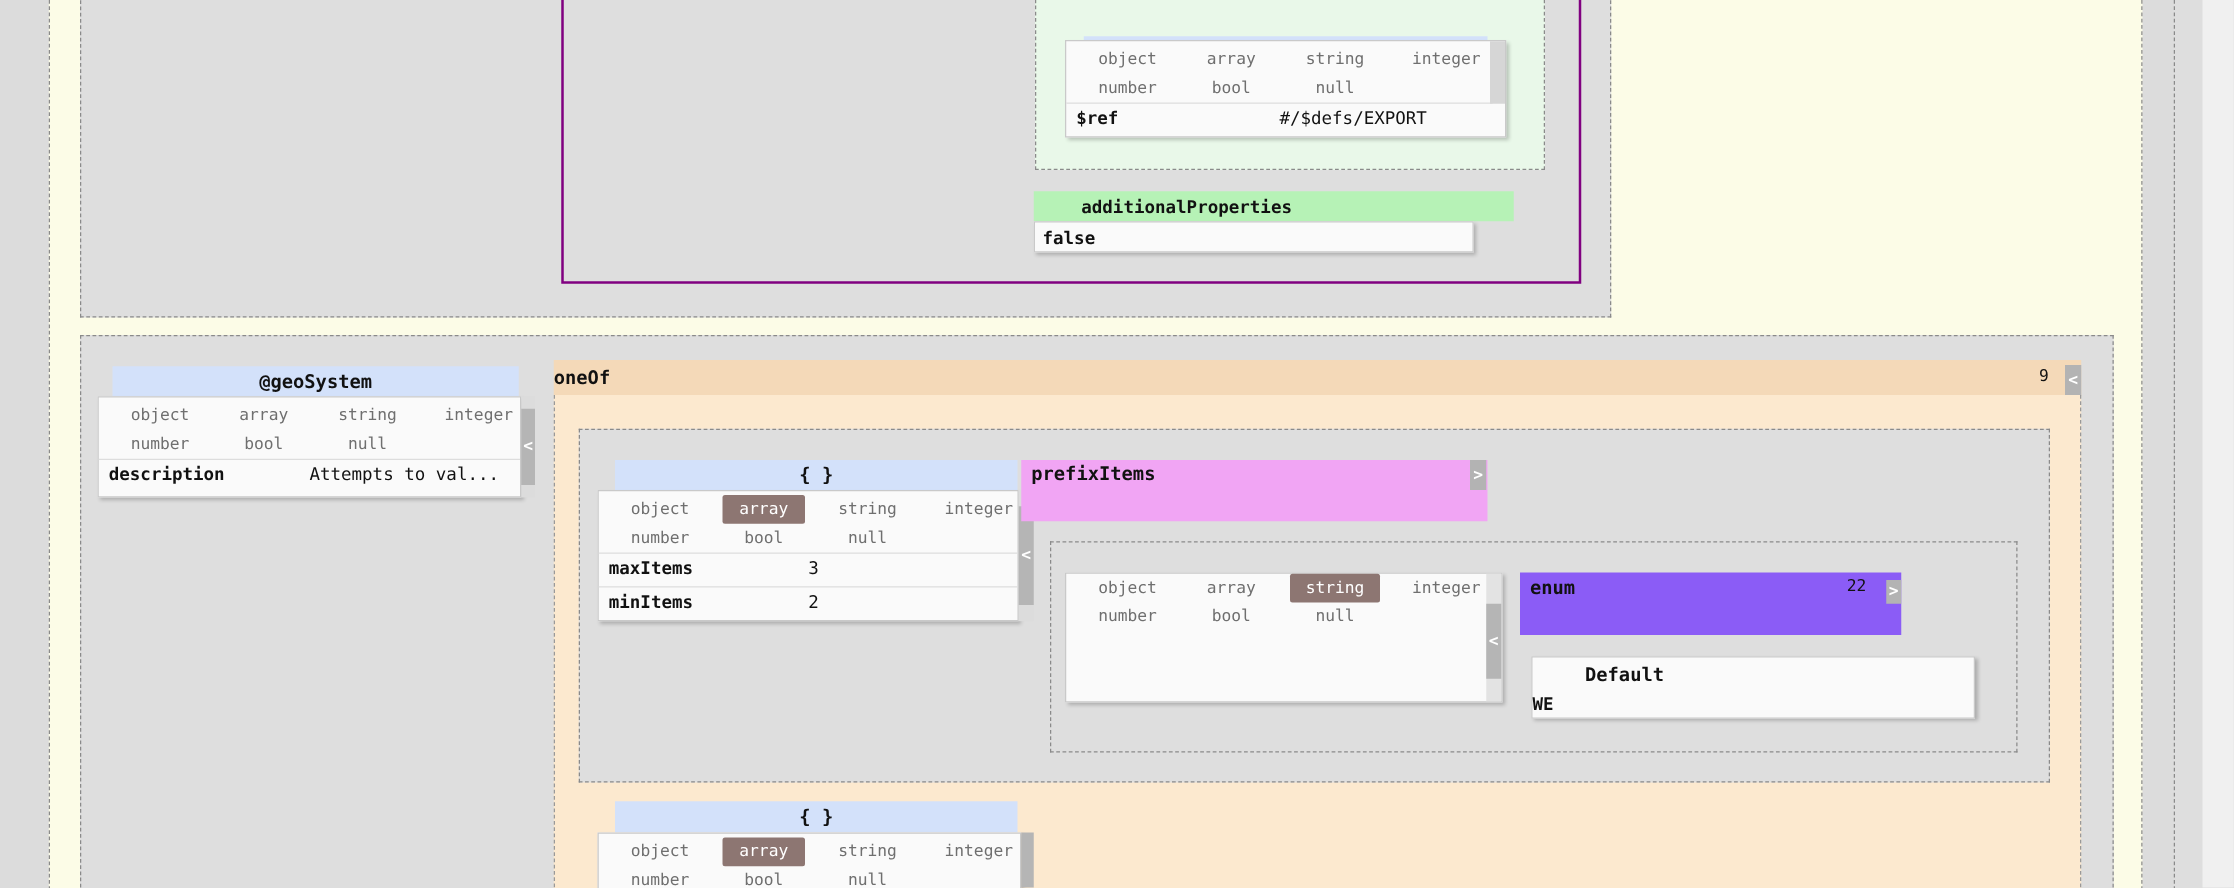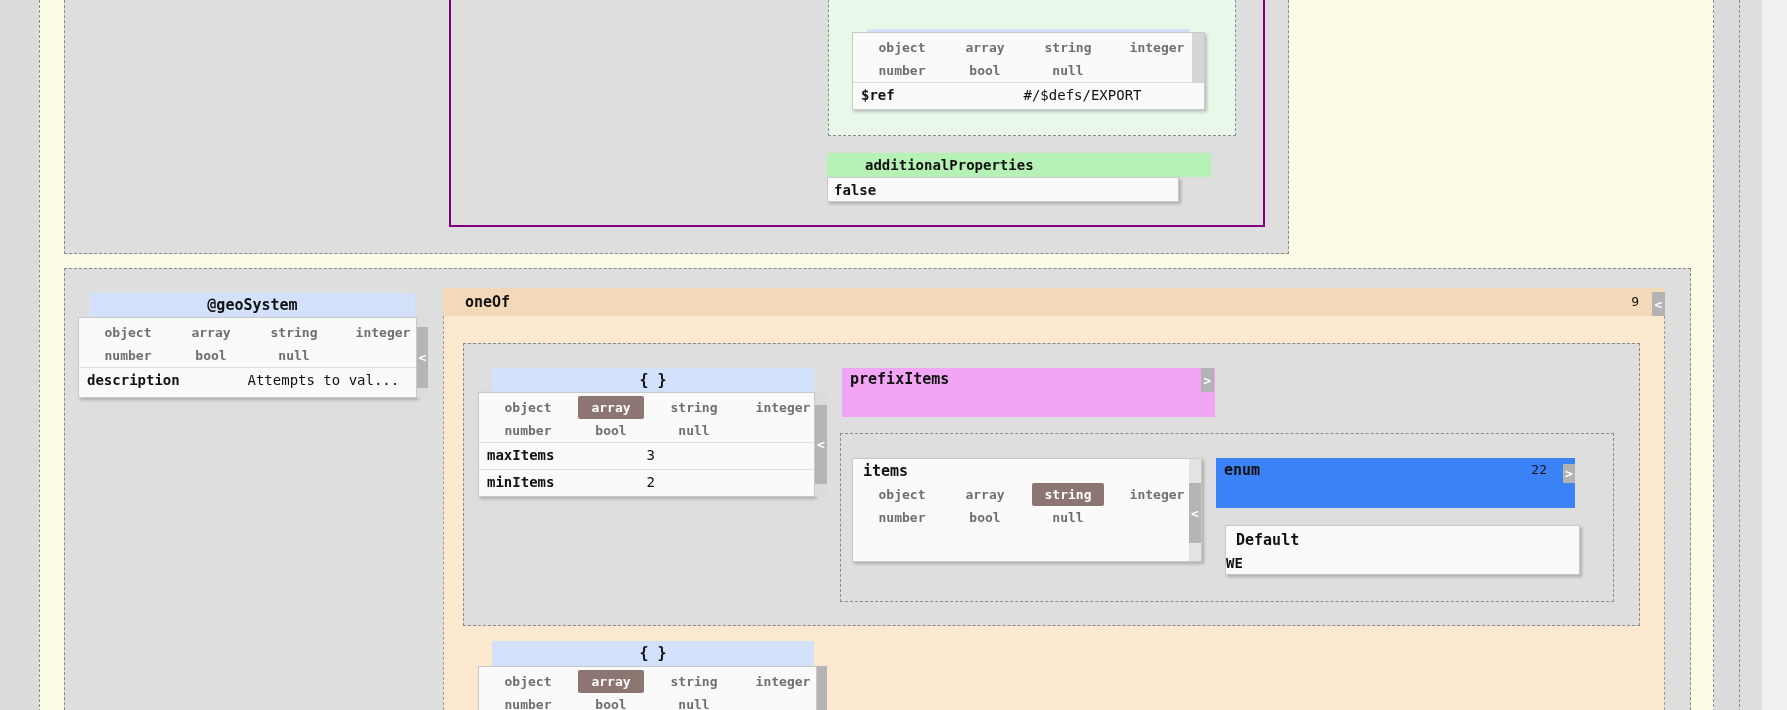--- a/index.html
+++ b/index.html
@@ -14,7 +14,7 @@
     color:#111;line-height:24px;}
   
   .trow{display:grid;grid-template-columns:82px 84px 82px 96px;height:23px;
-    line-height:23px;padding-left:8px;font-weight:bold;}
+    line-height:23px;padding-left:8px;}
   .topt{color:#6f6f6f;font-size:13px;justify-self:center;cursor:default;white-space:pre;}
   .topt.sel{background:#8d7672;color:#ffffff;padding:0 13px;border-radius:2px;}
   .typepad{padding-top:3px;}

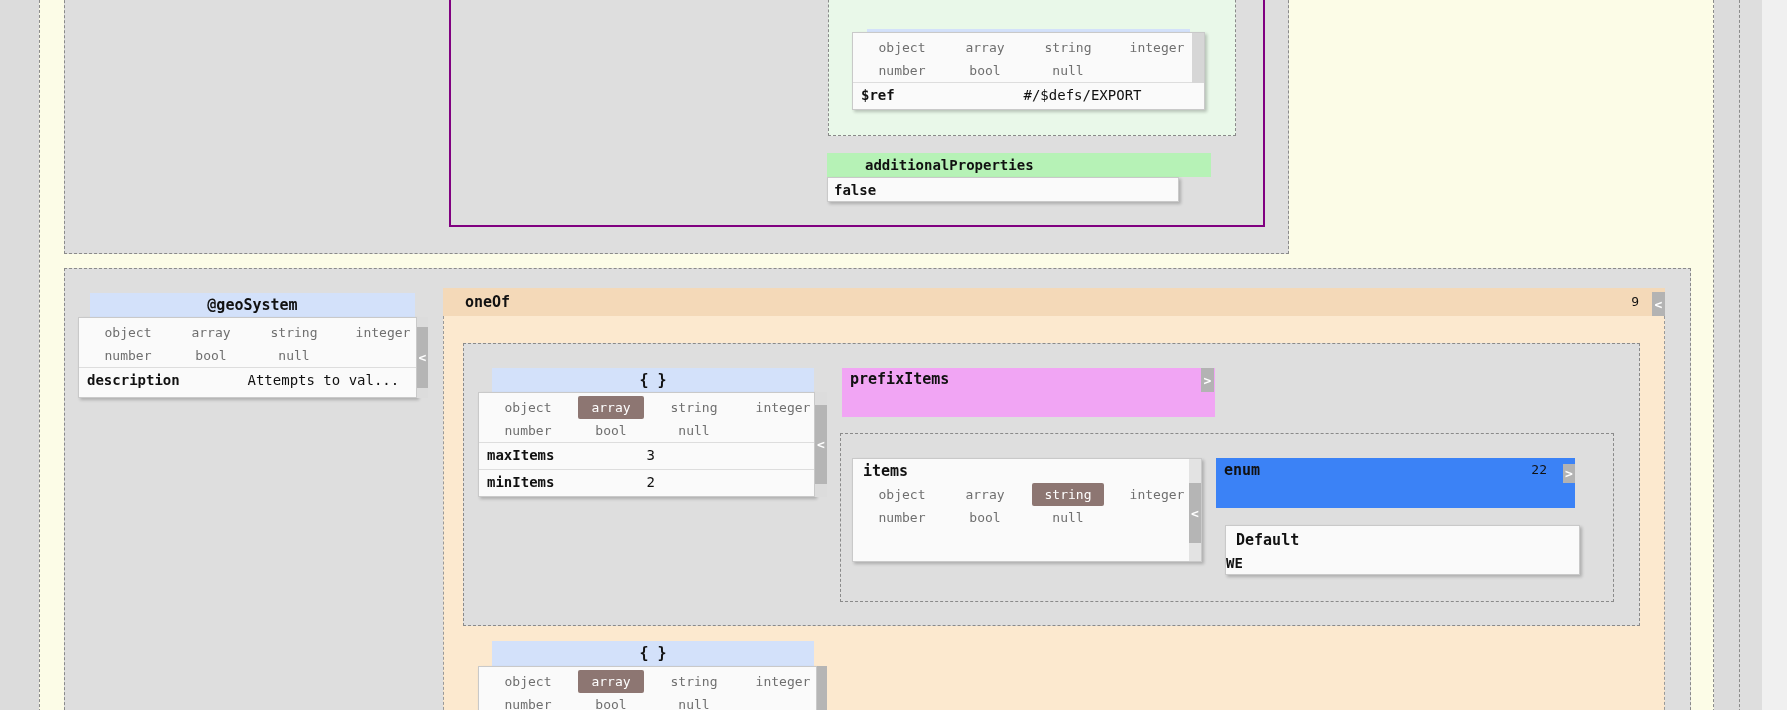--- a/index.html
+++ b/index.html
@@ -105,7 +105,7 @@
 </div>
 
 <div class="abs" style="left:443px;top:288px;width:1222px;height:28px;background:#f4d9b8;line-height:28px;">
-  <span class="label-bold" style="padding-left:22px;font-size:15px;">oneOf</span>
+  <span class="label-bold" style="padding-left:0;font-size:15px;">oneOf</span>
   <span class="count abs" style="right:26px;top:0;">9</span>
   <div class="sqbtn" style="right:0;top:4px;width:13px;height:25px;">
       <span>&lt;</span>

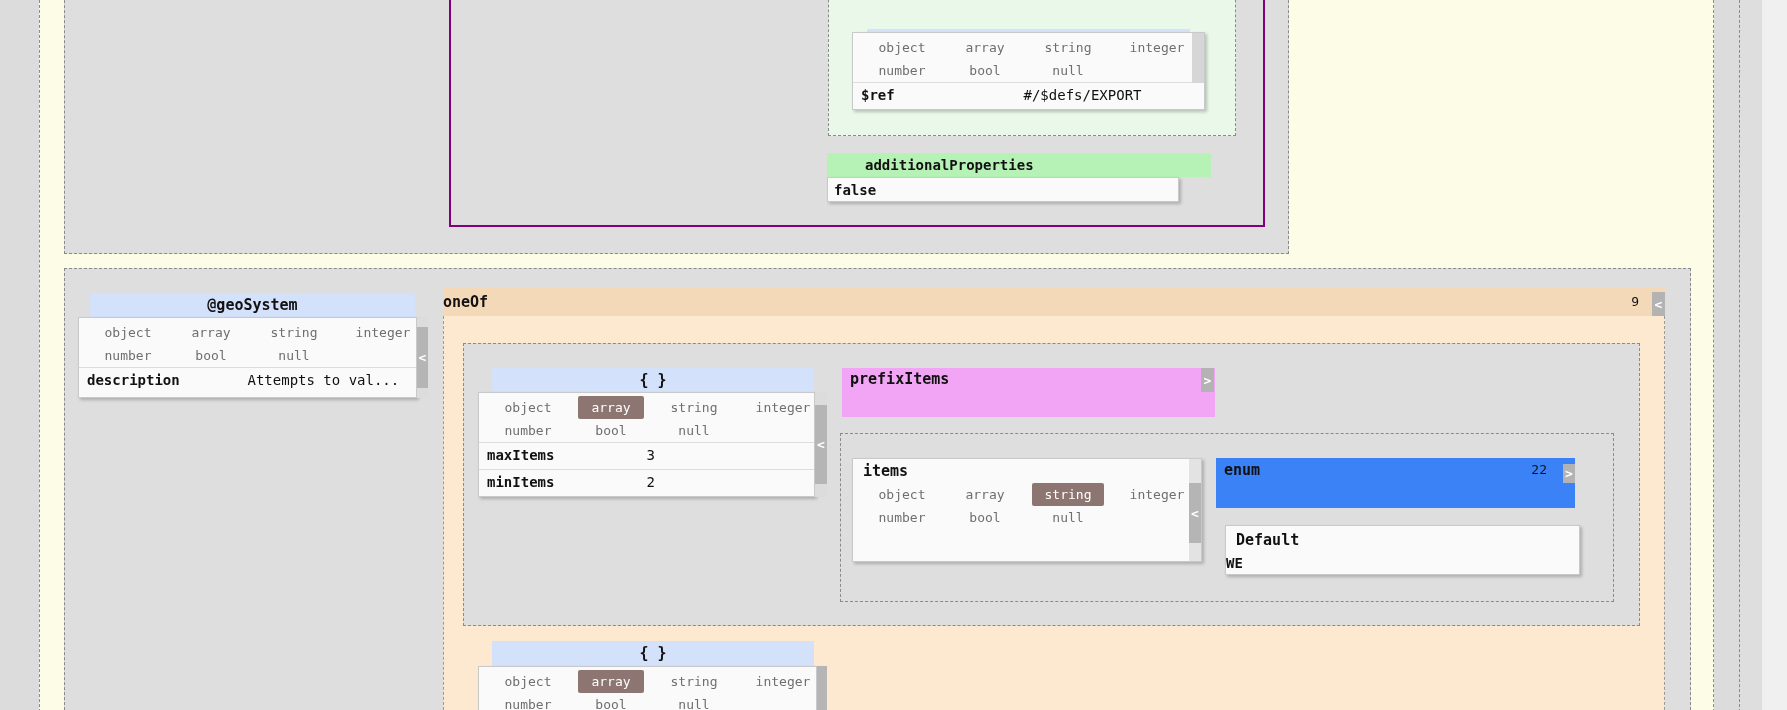--- a/index.html
+++ b/index.html
@@ -146,7 +146,7 @@
   <div class="thumb">&lt;</div>
 </div>
 
-<div class="abs" style="left:842px;top:368px;width:373px;height:49px;background:#f1a5f4;">
+<div class="abs" style="left:817px;top:368px;width:373px;height:49px;background:#f1a5f4;">
   <span class="label-bold" style="position:absolute;left:8px;top:2px;font-size:15px;">prefixItems</span>
   <div class="sqbtn" style="right:1px;top:0;width:13px;height:24px;">
       <span>&gt;</span>

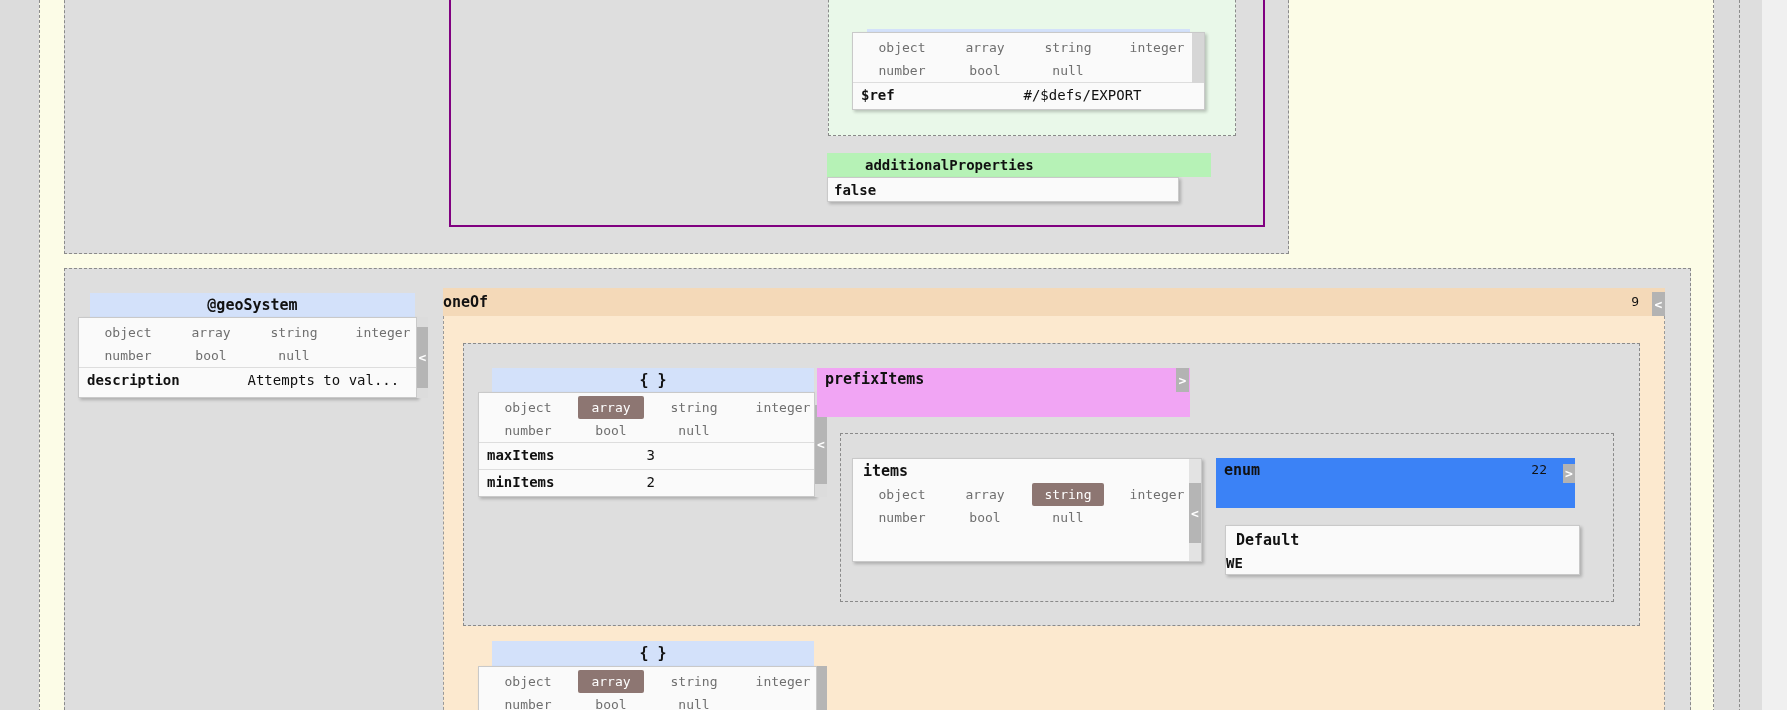--- a/index.html
+++ b/index.html
@@ -156,9 +156,6 @@
 <div class="abs graybox dashed" style="left:840px;top:433px;width:772px;height:167px;"></div>
 
 <div class="abs whitebox" style="left:852px;top:458px;width:350px;height:104px;">
-  <div style="height:24px;line-height:24px;">
-    <span class="label-bold" style="padding-left:10px;font-size:15px;">items</span>
-  </div>
   <div>
       <div class="trow">
         <span class="topt">object</span>

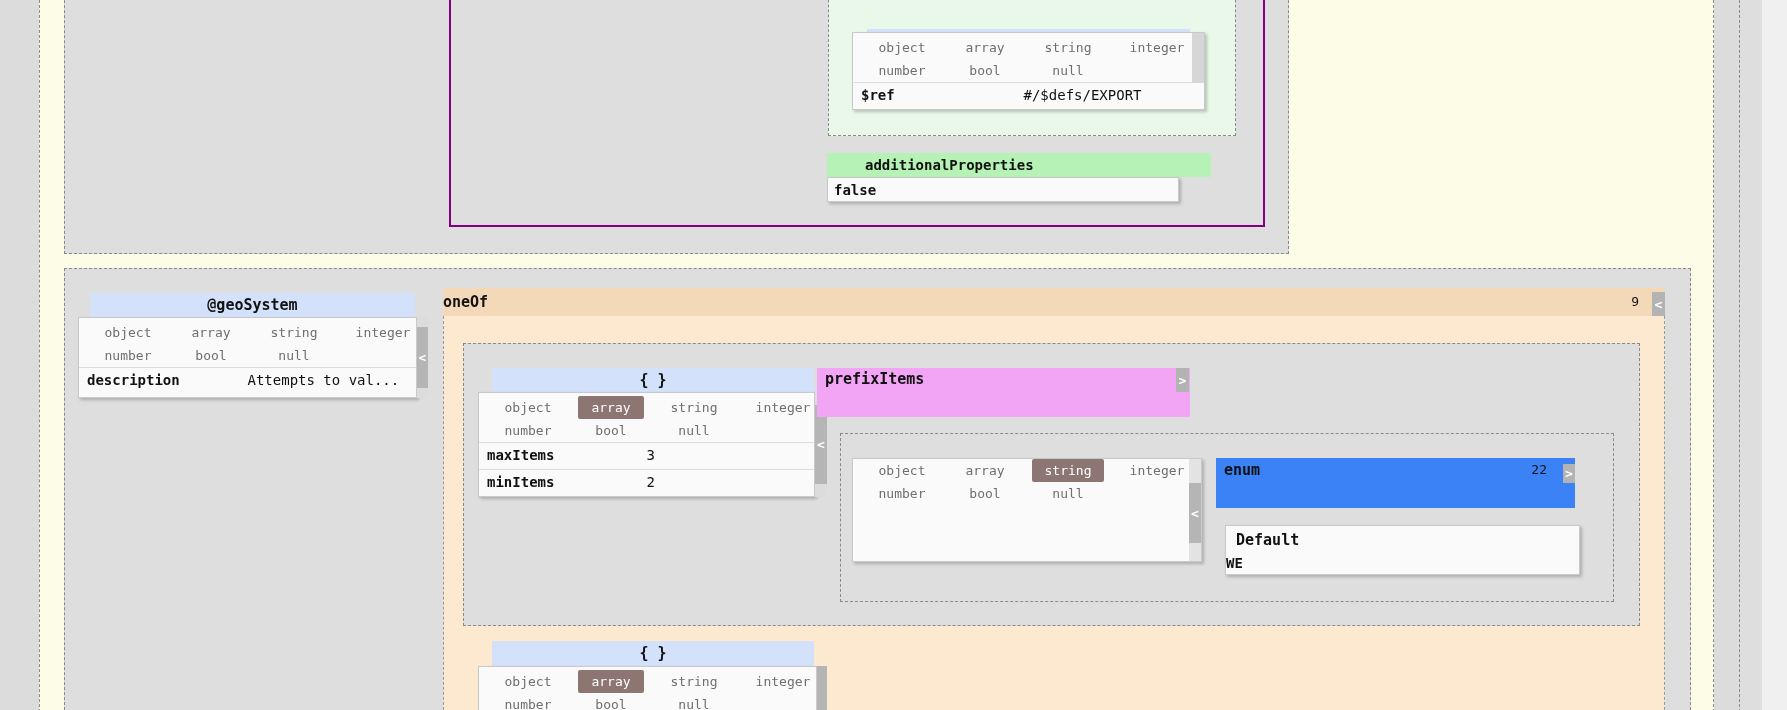--- a/index.html
+++ b/index.html
@@ -174,7 +174,7 @@
   </div>
 </div>
 
-<div class="abs" style="left:1216px;top:458px;width:359px;height:50px;background:#3b82f6;">
+<div class="abs" style="left:1216px;top:458px;width:305px;height:50px;background:#8b5cf6;">
   <span class="label-bold" style="position:absolute;left:8px;top:3px;font-size:15px;">enum</span>
   <span class="count" style="position:absolute;right:28px;top:4px;">22</span>
   <div class="sqbtn" style="right:0;top:6px;width:12px;height:19px;">

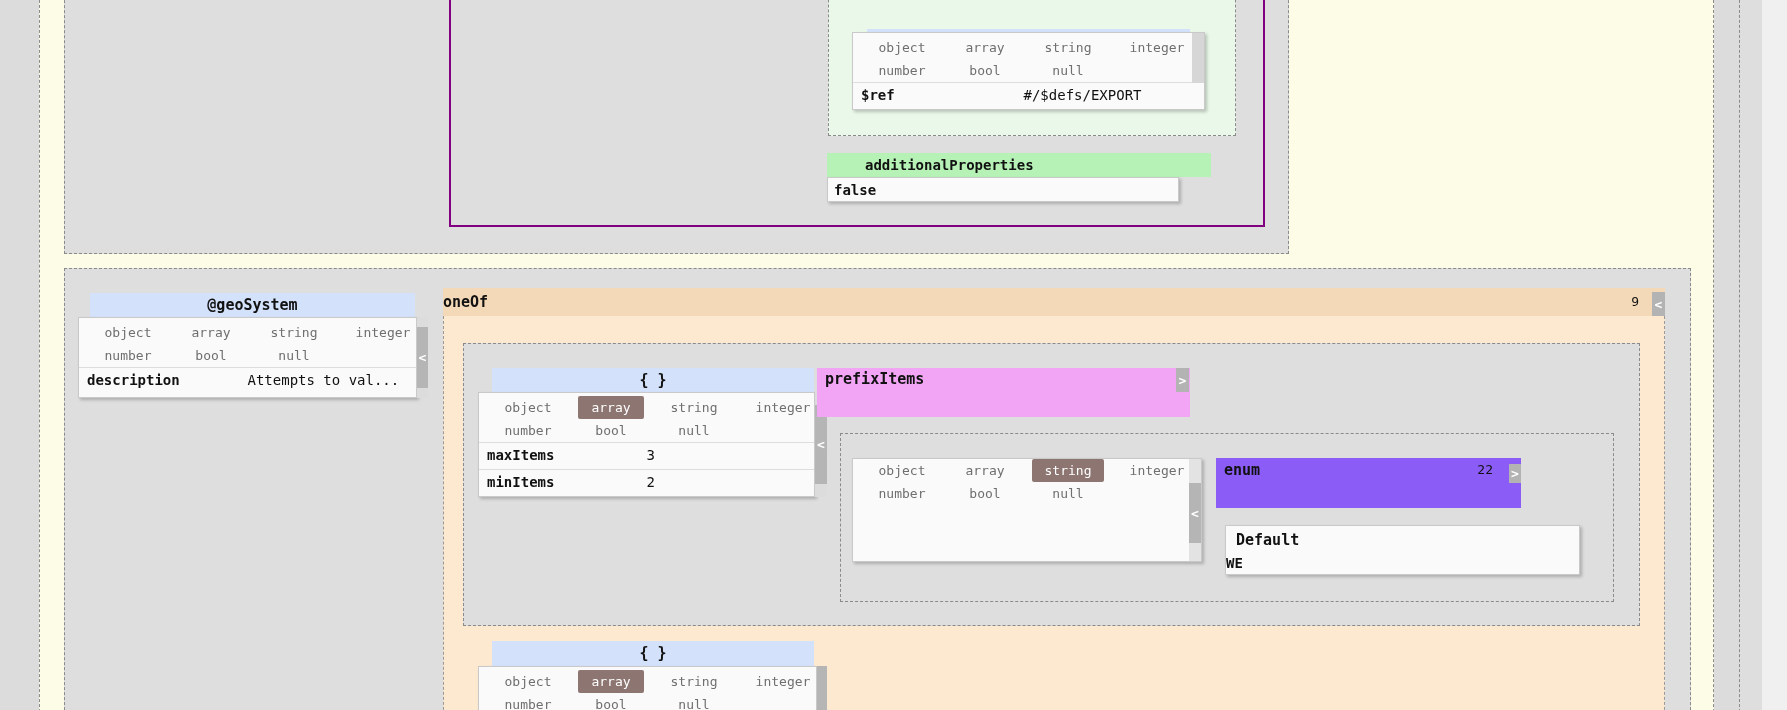--- a/index.html
+++ b/index.html
@@ -182,7 +182,7 @@
     </div>
 </div>
 <div class="abs whitebox" style="left:1225px;top:525px;width:355px;height:50px;padding-top:2px;">
-  <div style="height:23px;line-height:23px;">
+  <div style="height:23px;line-height:23px;padding-left:32px;">
     <span class="label-bold" style="padding-left:10px;font-size:15px;">Default</span>
   </div>
   <div style="height:23px;line-height:23px;">

